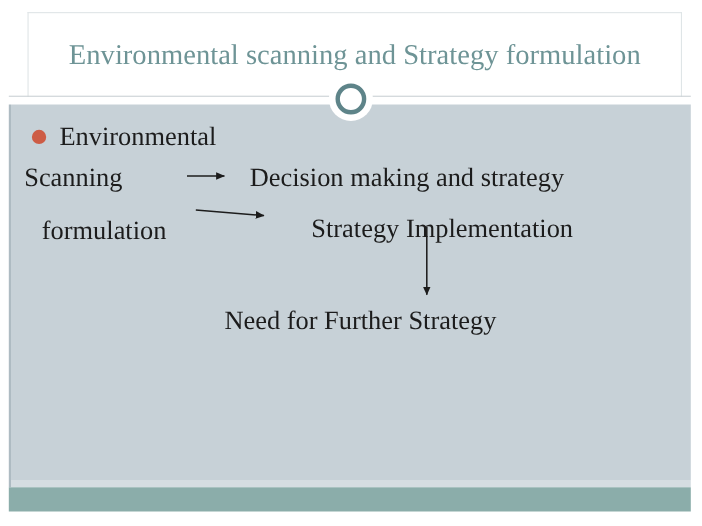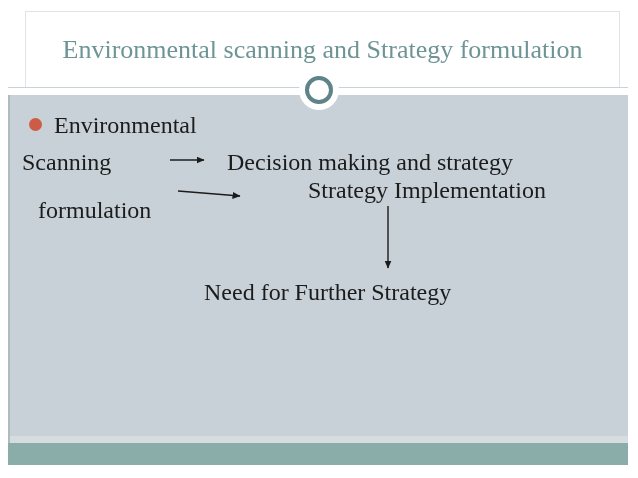--- a/index.html
+++ b/index.html
@@ -106,7 +106,7 @@
   .t-scanning      { left: 22px;  top: 149px; }
   .t-decision      { left: 227px; top: 149px; }
   .t-formulation   { left: 38px;  top: 181px; margin-top: 16px; }
-  .t-implementation{ left: 283px; top: 177px; margin-left: 25px; }
+  .t-implementation{ left: 283px; top: 195px; }
   .t-need          { left: 204px; top: 279px; }
   .arrow-layer {
     position: absolute;

